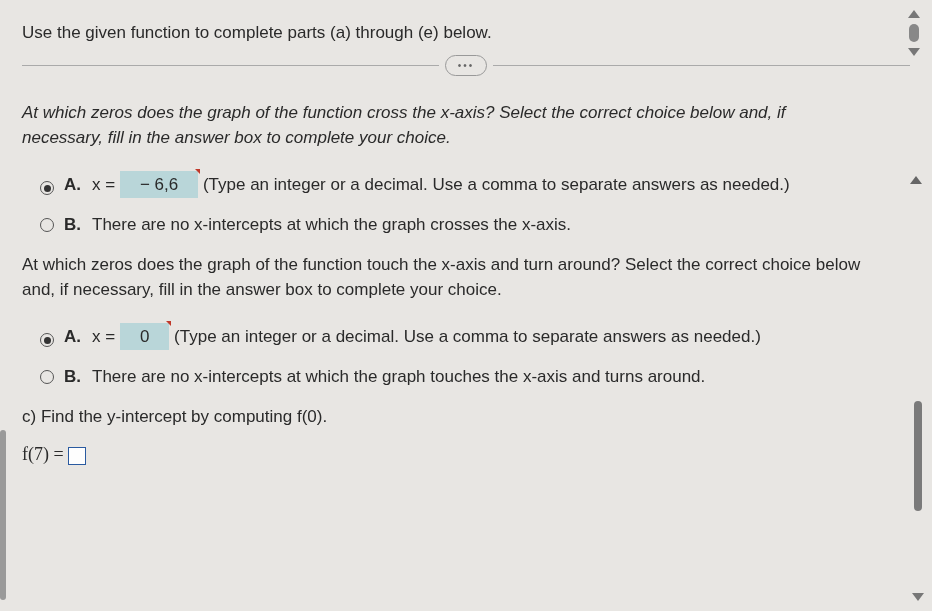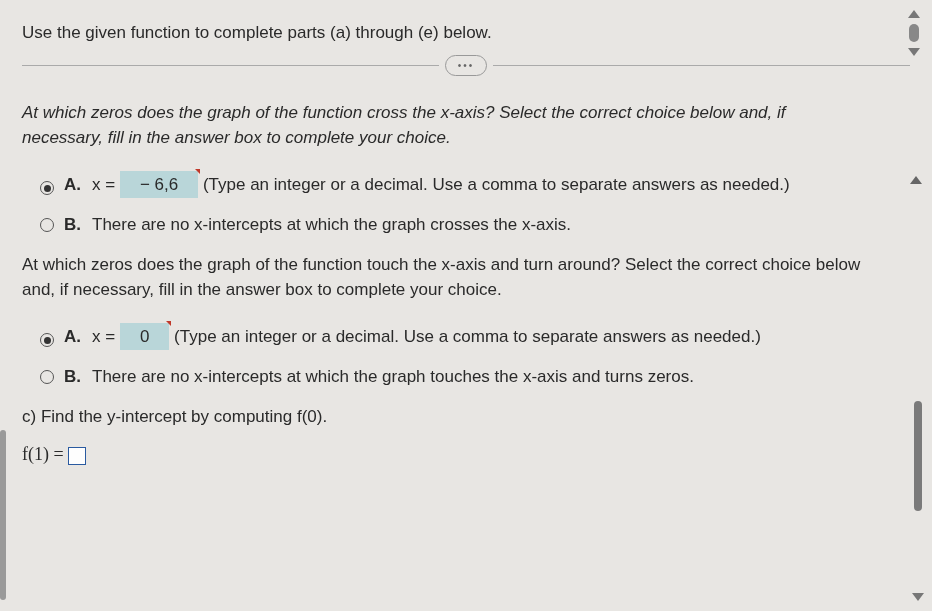--- a/index.html
+++ b/index.html
@@ -232,7 +232,7 @@
   <div class="choice-row">
     <span class="radio"></span>
     <span class="choice-label">B.</span>
-    <span class="choice-text">There are no x-intercepts at which the graph touches the x-axis and turns zeros.</span>
+    <span class="choice-text">There are no x-intercepts at which the graph touches the x-axis and turns around.</span>
   </div>
 
   <div style="margin-top:6px; margin-bottom:12px;">c) Find the y-intercept by computing f(0).</div>

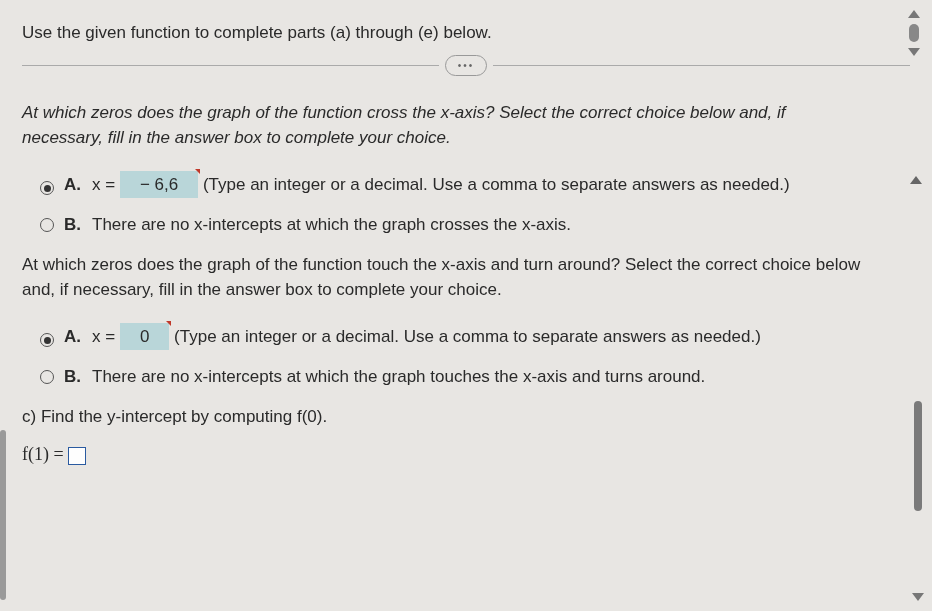--- a/index.html
+++ b/index.html
@@ -238,7 +238,7 @@
   <div style="margin-top:6px; margin-bottom:12px;">c) Find the y-intercept by computing f(0).</div>
 
   <div style="font-family:'Times New Roman',serif; font-size:18px;">
-    <span>f(1) = </span><span class="input-box"></span>
+    <span>f(7) = </span><span class="input-box"></span>
   </div>
 
 </div>

